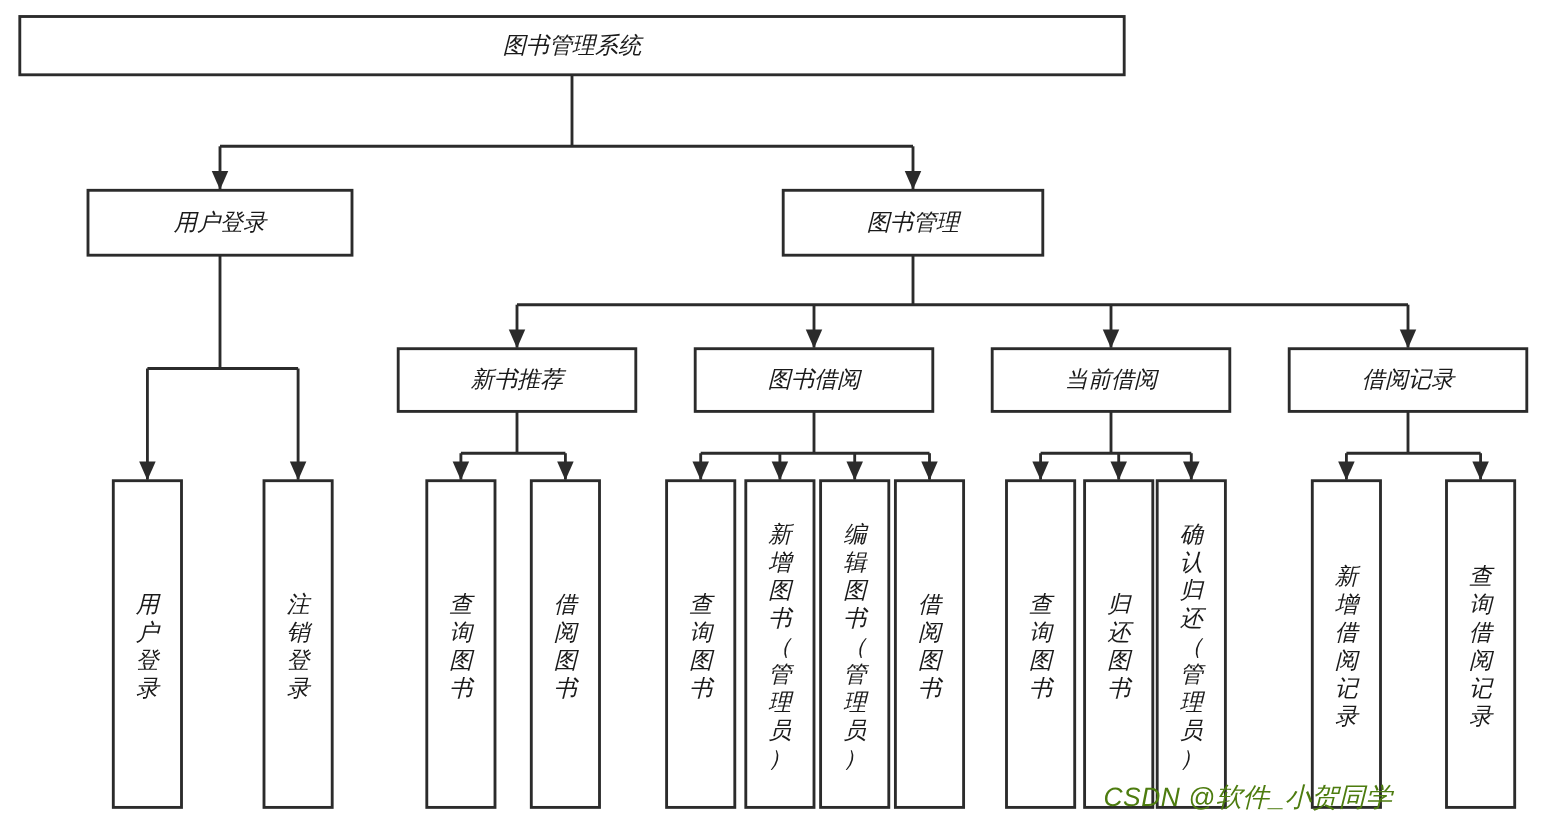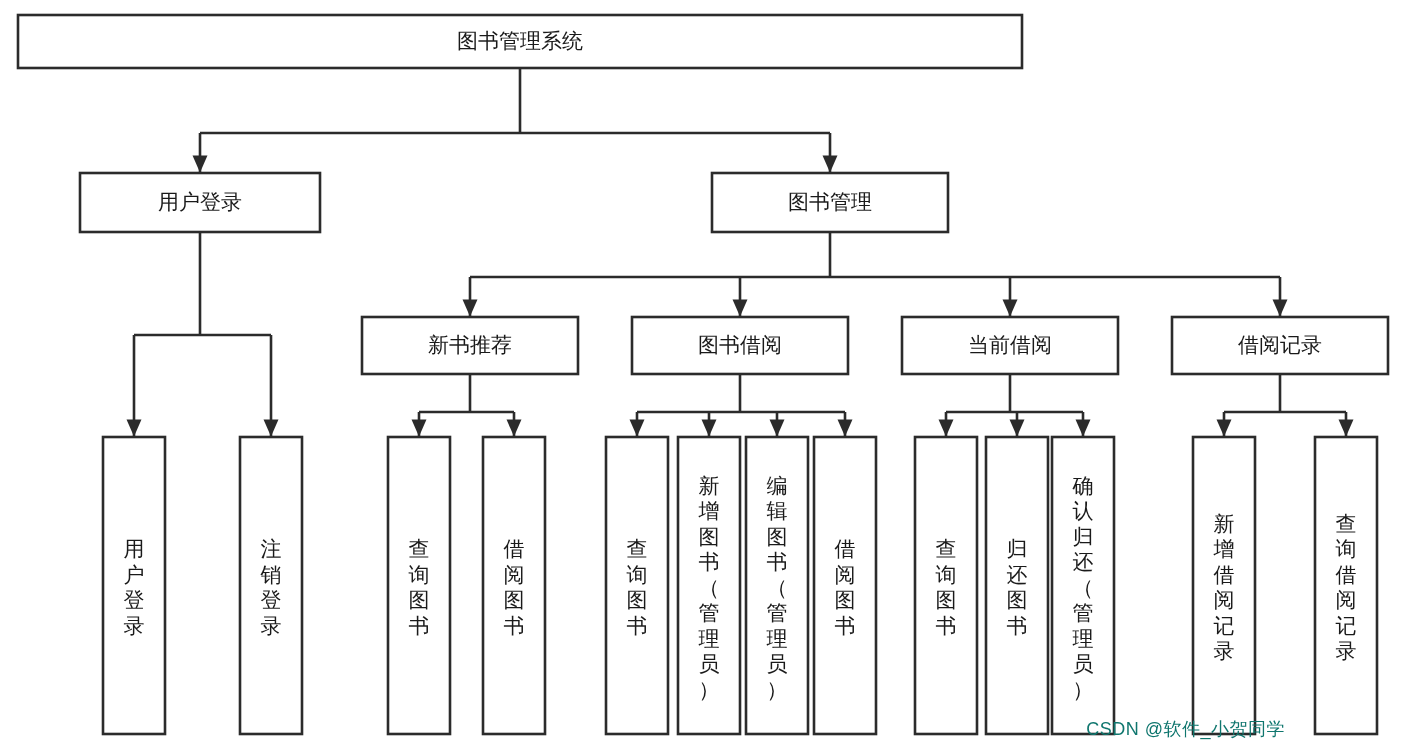--- a/index.html
+++ b/index.html
@@ -19,6 +19,7 @@
     position: relative;
     width: 1288px;
     height: 747px;
+    font-style: italic;
   }
   svg.diagram-canvas {
     position: absolute;

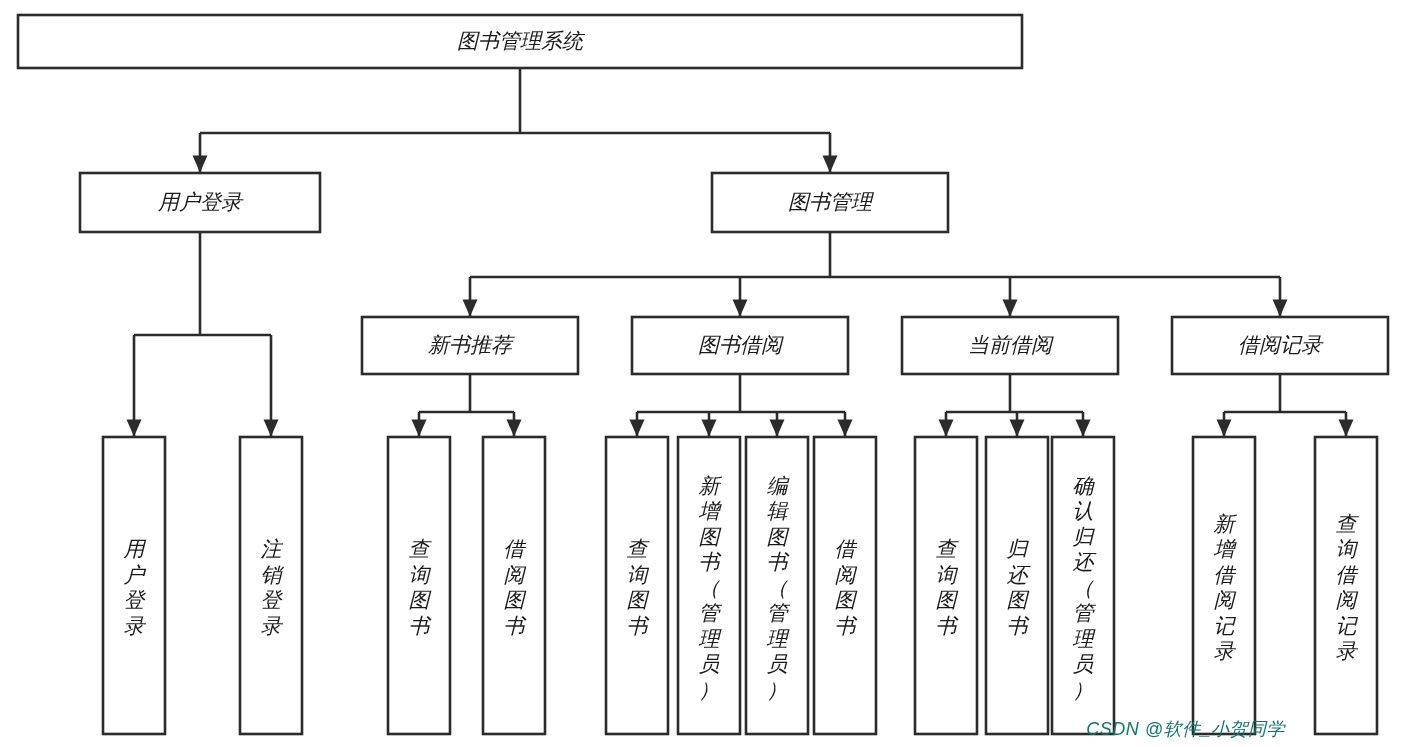--- a/index.html
+++ b/index.html
@@ -59,11 +59,11 @@
   }
   .watermark {
     position: absolute;
-    right: 3px;
+    right: 22px;
     bottom: 6px;
     font-family: "Liberation Sans", "DejaVu Sans", sans-serif;
-    font-size: 18px;
-    color: #0f766e;
+    font-size: 24px;
+    color: #4d7c0f;
     white-space: nowrap;
     letter-spacing: 0.5px;
     pointer-events: none;

